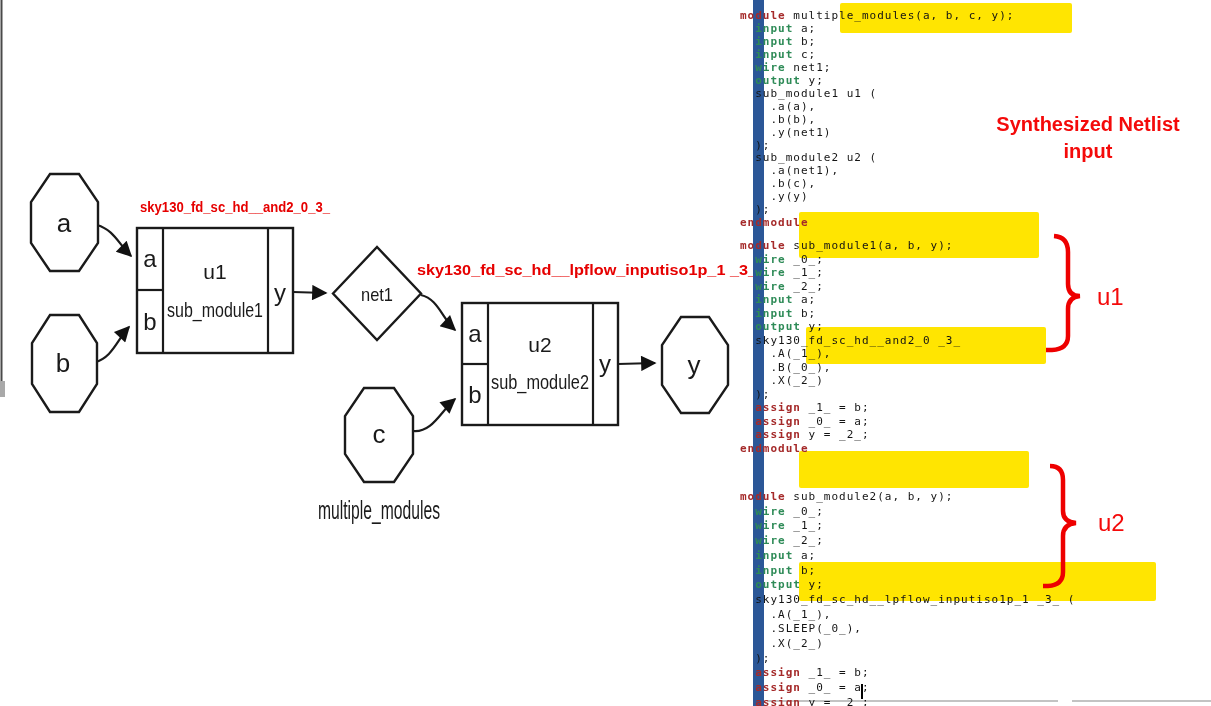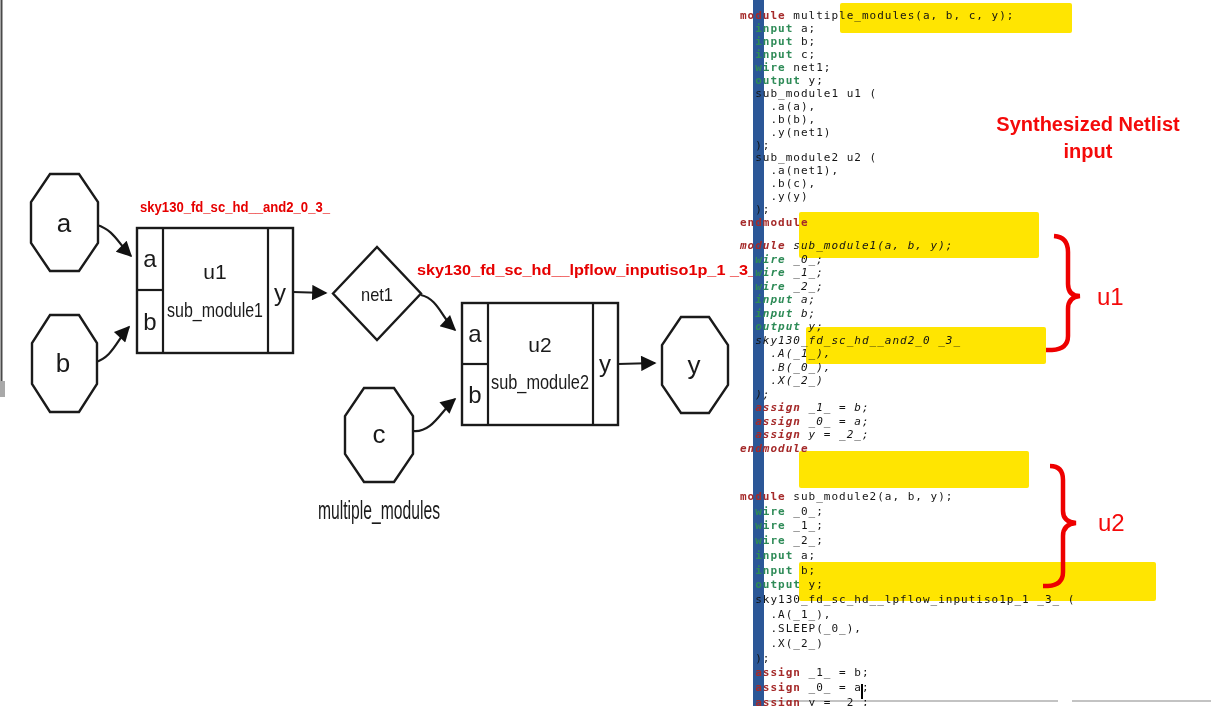--- a/index.html
+++ b/index.html
@@ -18,7 +18,7 @@
             font-size:11px;letter-spacing:1px;color:#141414;z-index:3;}
   .code-line{white-space:pre;}
   #code-sec-1{top:10px;}   #code-sec-1 .code-line{line-height:12.95px;}
-  #code-sec-2{top:239px;}  #code-sec-2 .code-line{line-height:13.5px;font-style:italic;}
+  #code-sec-2{top:239px;}  #code-sec-2 .code-line{line-height:13.5px;}
   #code-sec-3{top:466px;margin-top:24px;}  #code-sec-3 .code-line{line-height:14.7px;}
   .kw{color:#a52a2a;font-weight:bold;}
   .ty{color:#2e8b57;font-weight:bold;}

